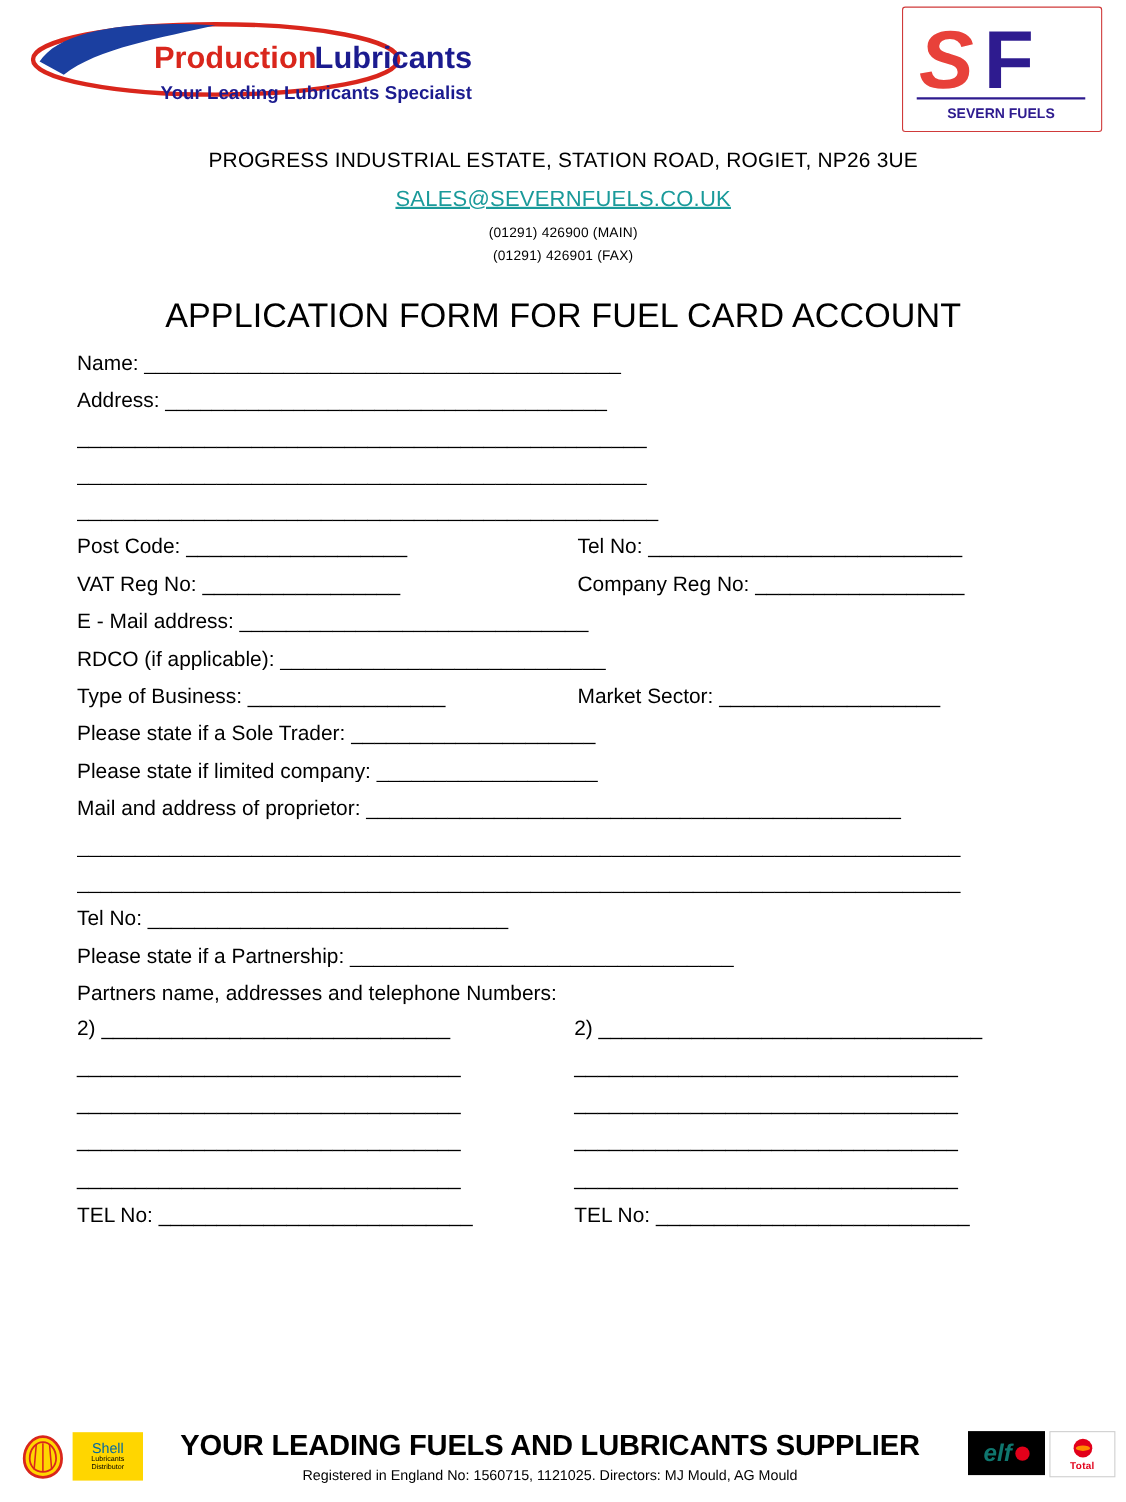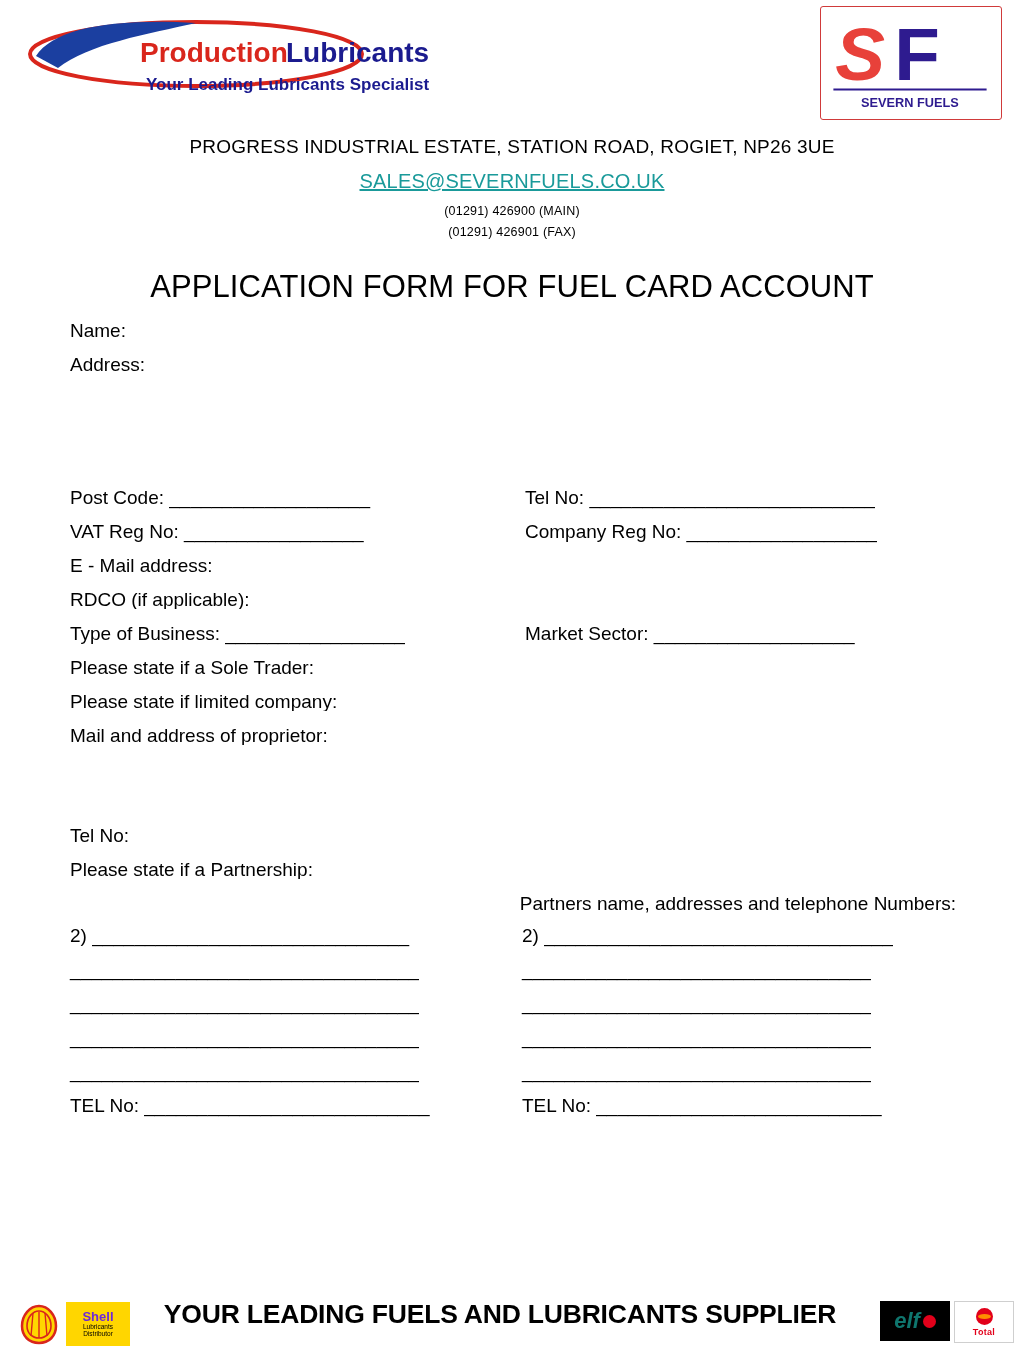--- a/index.html
+++ b/index.html
@@ -92,7 +92,7 @@
     white-space: nowrap;
     overflow: hidden;
   }
-  .row.tight { margin-bottom: 13px; text-align: right; }
+  .row.tight { margin-bottom: 13px; }
   .row.blank { margin-bottom: 14px; }
 
   .twocol {

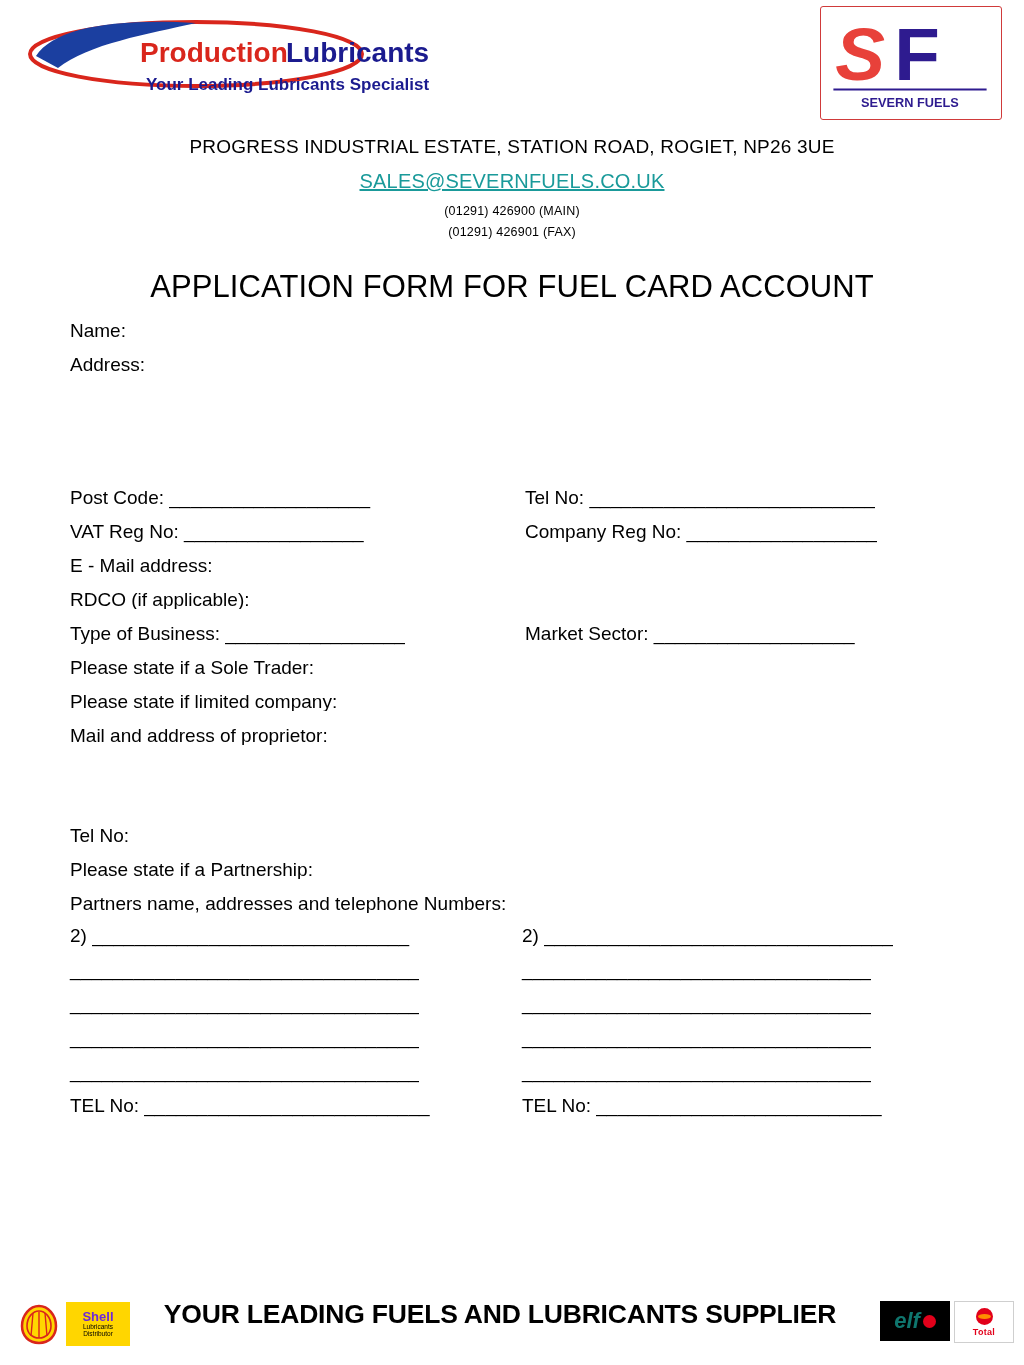--- a/index.html
+++ b/index.html
@@ -143,8 +143,8 @@
   }
   .shell-badge .s1 {
     font-size: 13px;
-    font-weight: bold;
-    color: #6d28d9;
+    font-weight: normal;
+    color: #0369a1;
   }
   .shell-badge .s2 {
     font-size: 6.5px;

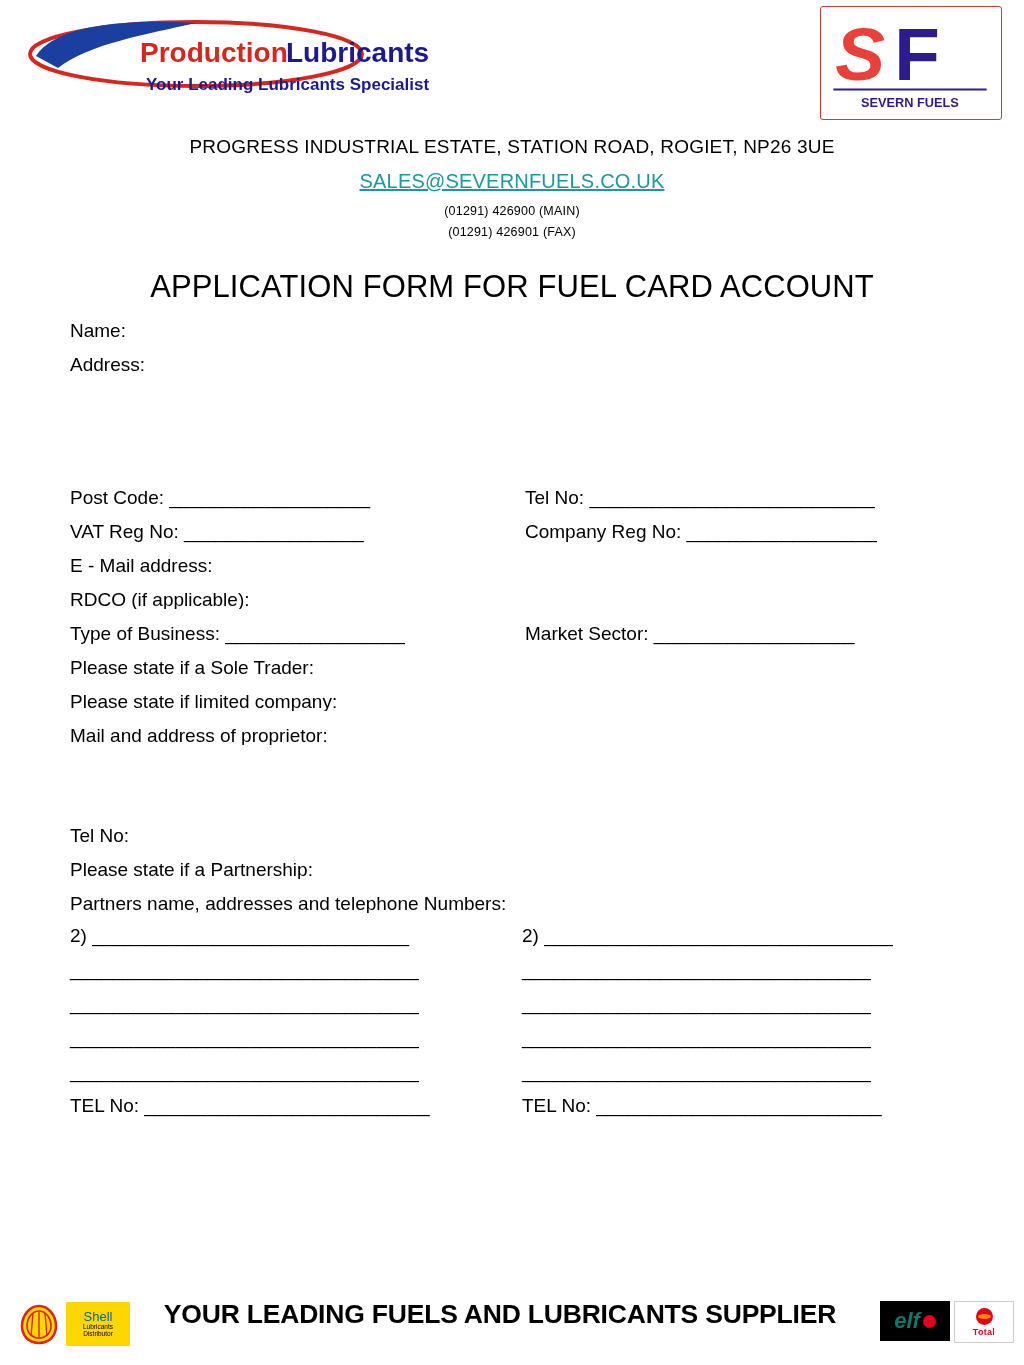--- a/index.html
+++ b/index.html
@@ -348,6 +348,7 @@
       </div>
 
       <div class="footer-slogan">YOUR LEADING FUELS AND LUBRICANTS SUPPLIER</div>
+      <div class="footer-reg">Registered in England No: 1560715, 1121025. Directors: MJ Mould, AG Mould</div>
 
       <div class="elf-box">
         <span>elf</span>

